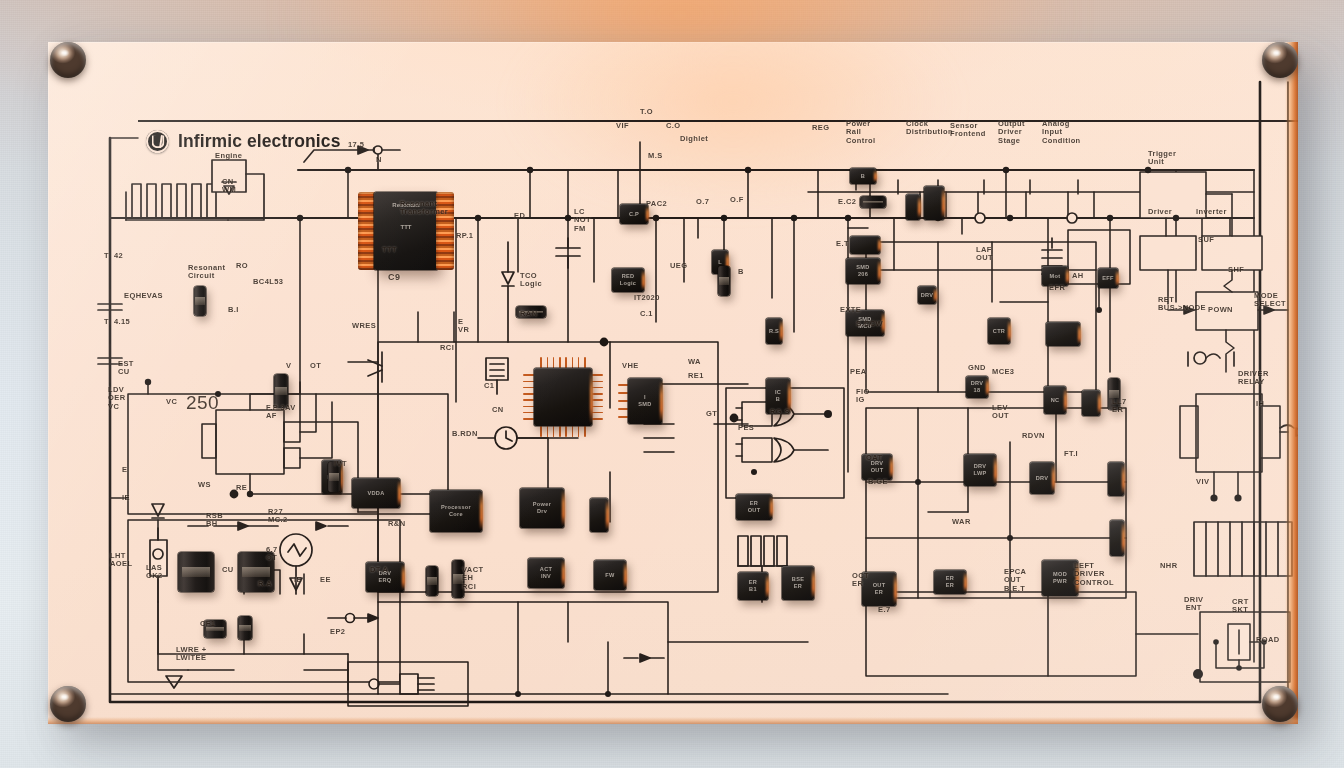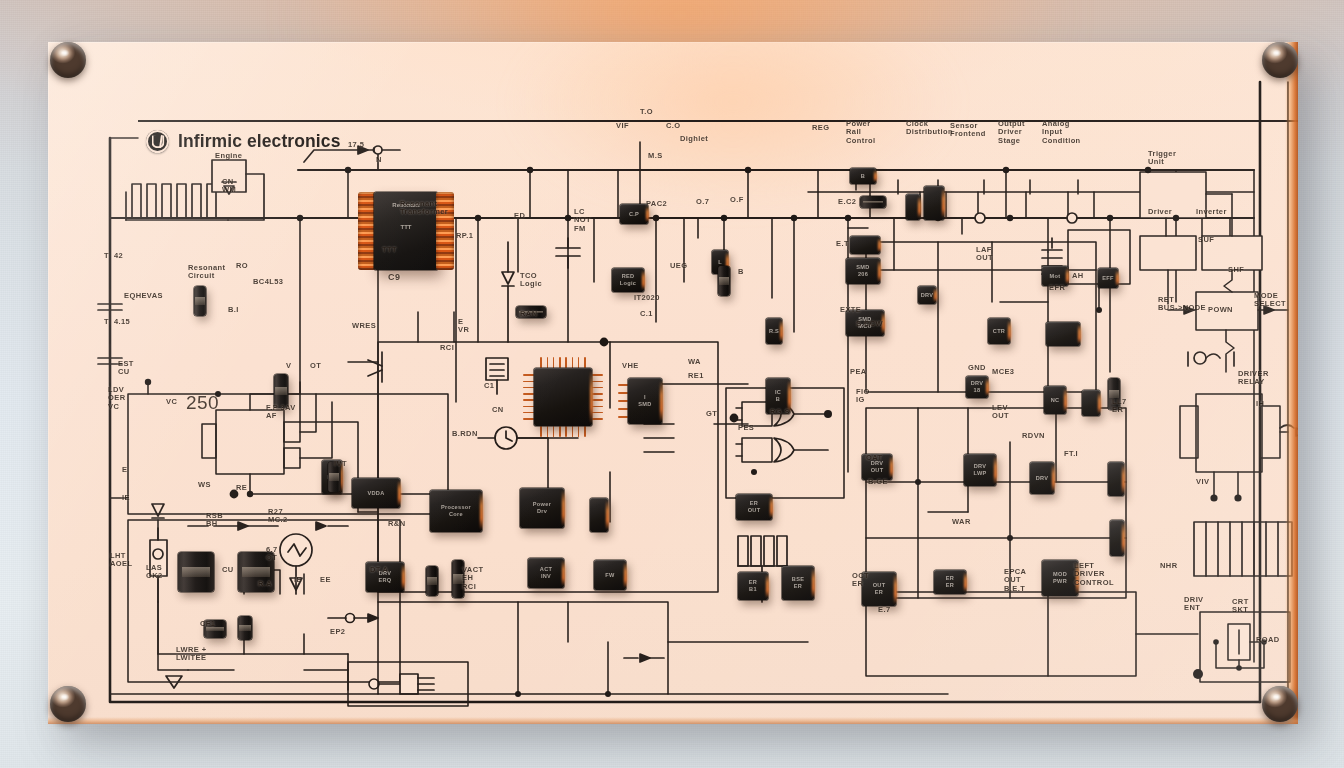--- a/index.html
+++ b/index.html
@@ -1227,7 +1227,7 @@
       <div class="lbl s" style="left: 1208px; top: 358px;">IH</div>
       <div class="lbl s" style="left: 1148px; top: 436px;">VIV</div>
       <div class="lbl s" style="left: 1112px; top: 520px;">NHR</div>
-      <div class="lbl s" style="left: 1136px; top: 554px;">DRIV
+      <div class="lbl s" style="left: 1136px; top: 554px; text-align: center;">DRIV
 ENT</div>
       <div class="lbl s" style="left: 1184px; top: 556px;">CRT
 SKT</div>

